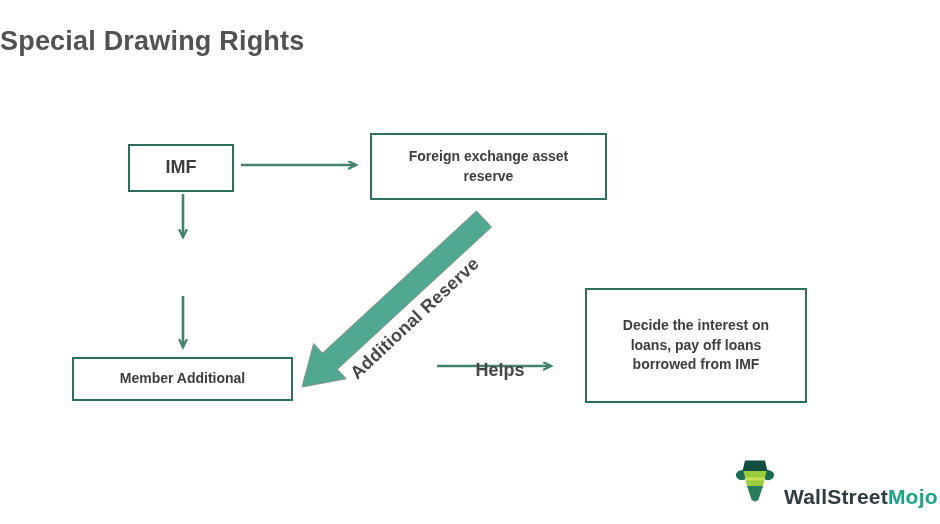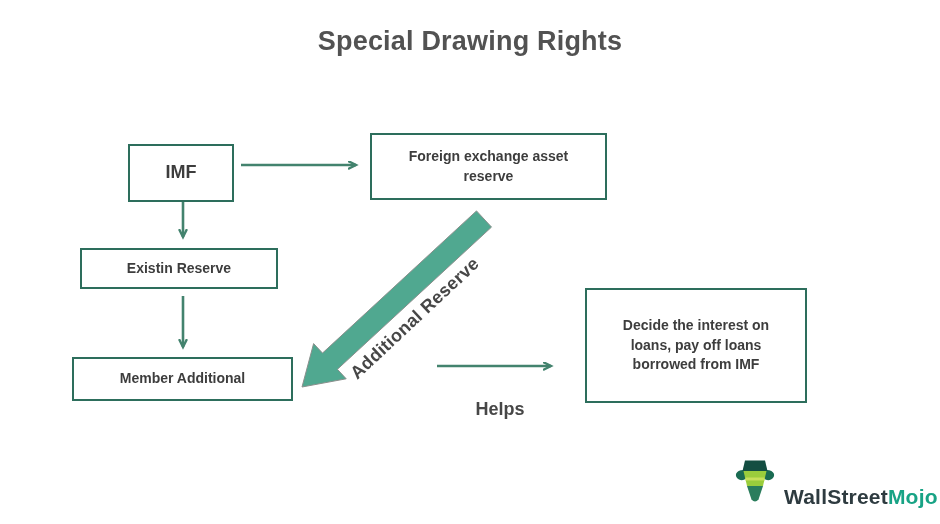--- a/index.html
+++ b/index.html
@@ -20,7 +20,6 @@
     left: 0;
     top: 26px;
     width: 940px;
-    text-align: center;
     font-size: 27px;
     font-weight: bold;
     color: #525252;

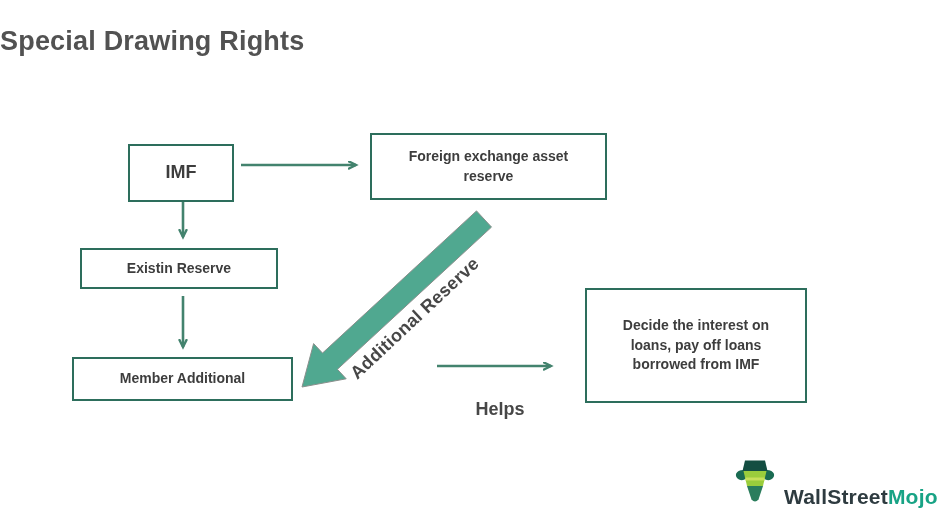--- a/index.html
+++ b/index.html
@@ -39,7 +39,7 @@
     font-size: 14px;
     line-height: 1.4;
   }
-  .node-imf     { left: 128px; top: 144px; width: 106px; height: 58px; font-size: 18px; }
+  .node-imf     { left: 128px; top: 144px; width: 106px; height: 48px; font-size: 18px; }
   .node-fx      { left: 370px; top: 133px; width: 237px; height: 67px; padding: 0 28px; }
   .node-existin { left:  80px; top: 248px; width: 198px; height: 41px; }
   .node-member  { left:  72px; top: 357px; width: 221px; height: 44px; }

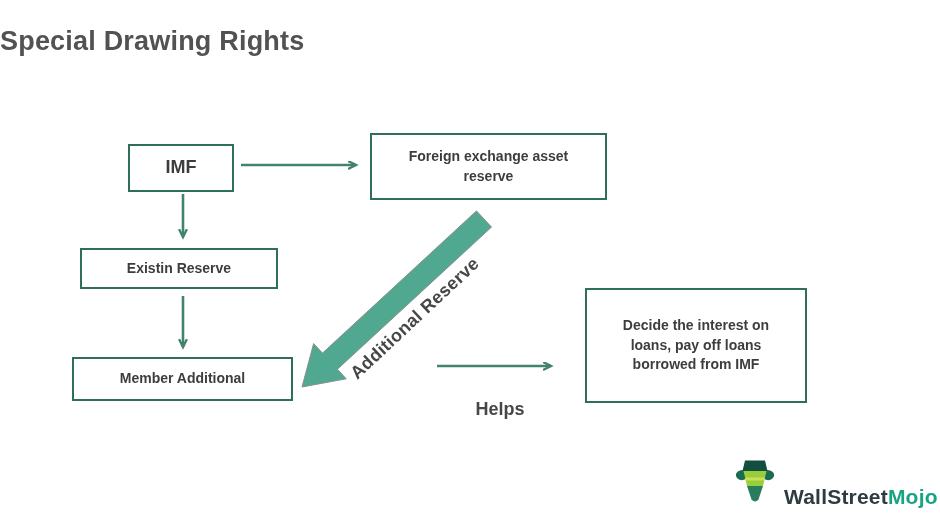--- a/index.html
+++ b/index.html
@@ -116,9 +116,6 @@
     <span>Foreign exchange asset reserve</span>
   </div>
 
-  <div class="node node-existin">
-    <span>Existin Reserve</span>
-  </div>
 
   <div class="node node-member">
     <span>Member Additional</span>

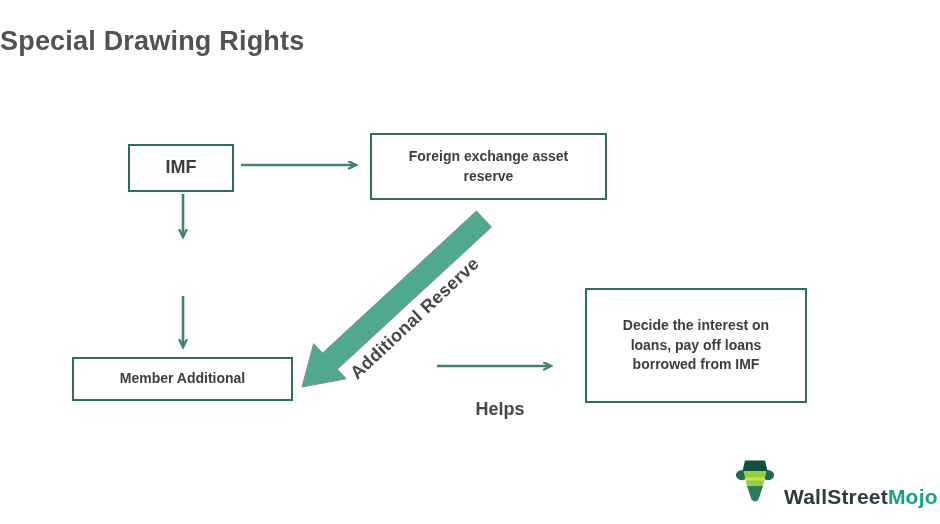--- a/index.html
+++ b/index.html
@@ -66,7 +66,7 @@
   }
   .label-helps {
     left: 455px;
-    top: 399px;
+    top: 360px;
     width: 90px;
     text-align: center;
     font-size: 18px;

